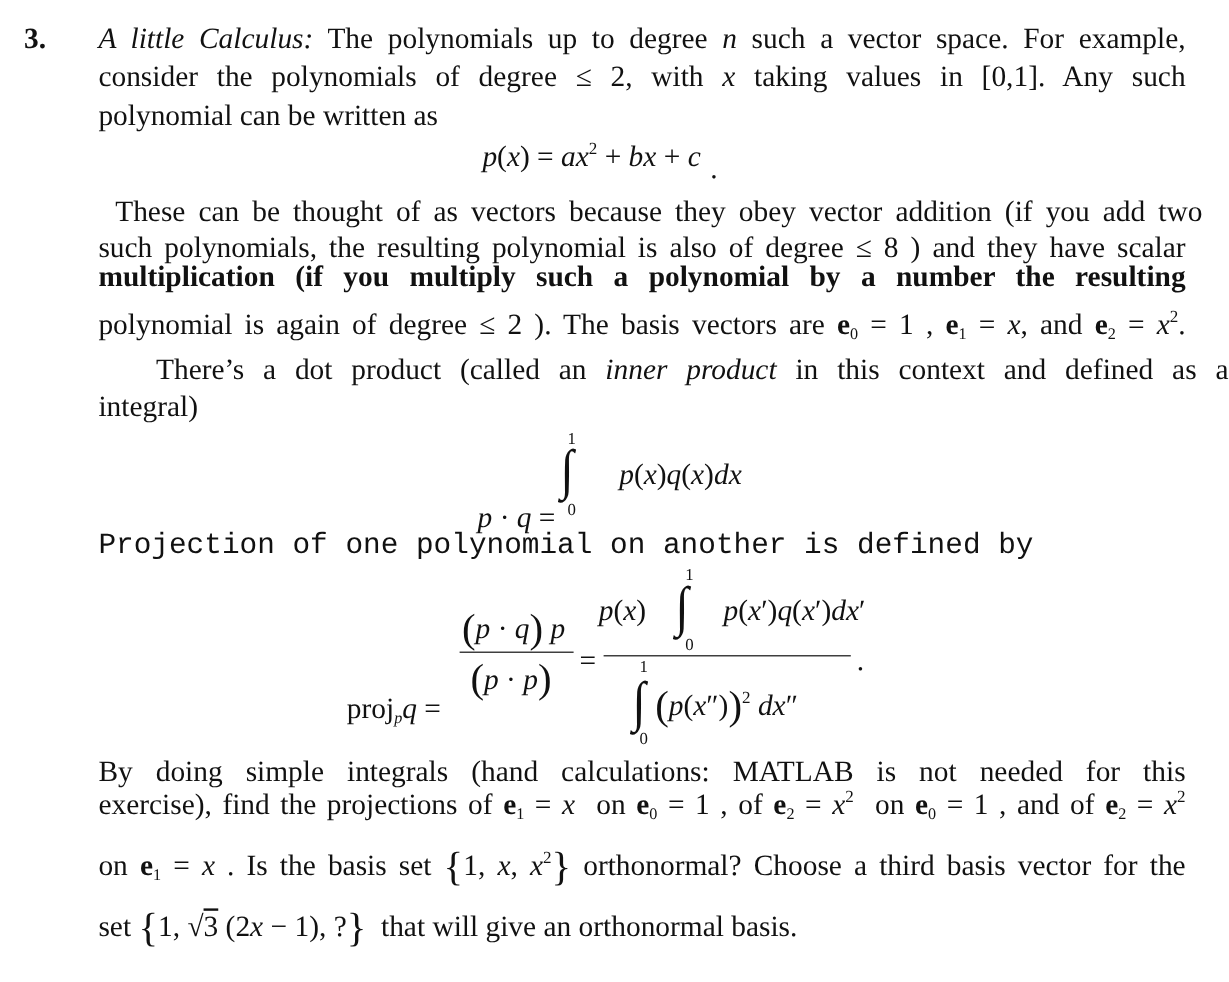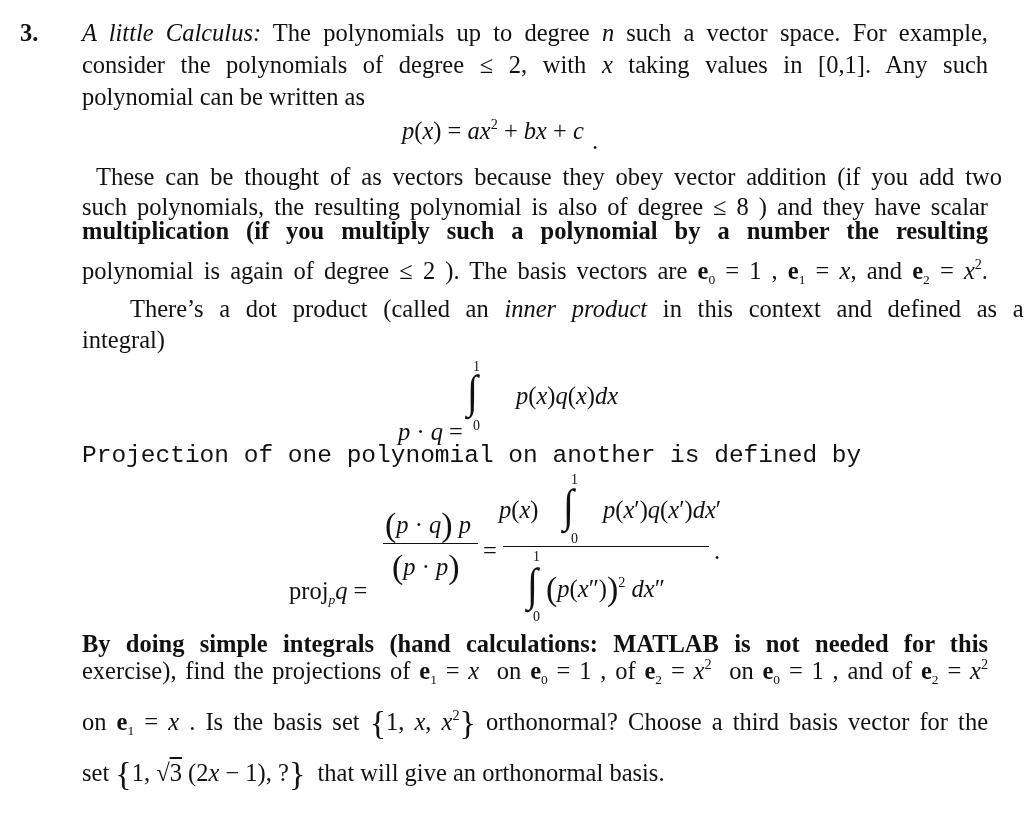--- a/index.html
+++ b/index.html
@@ -73,7 +73,7 @@
   <div class="eq" style="left:714px; top:536px;">.</div>
 </div>
 
-<div class="line just" style="top:629px;font-weight:bold;">By doing simple integrals (hand calculations: MATLAB is not needed for this</div>
+<div class="line just" style="top:629px;">By doing simple integrals (hand calculations: MATLAB is not needed for this</div>
 <div class="line just" style="top:656px;">exercise), find the projections of <b class="v">e</b><sub>1</sub> = <i>x</i> &nbsp;on <b class="v">e</b><sub>0</sub> = 1 , of <b class="v">e</b><sub>2</sub> = <i>x</i><sup>2</sup> &nbsp;on <b class="v">e</b><sub>0</sub> = 1 , and of <b class="v">e</b><sub>2</sub> = <i>x</i><sup>2</sup></div>
 <div class="line just" style="top:707px;">on <b class="v">e</b><sub>1</sub> = <i>x</i> . Is the basis set <span class="brace">{</span>1, <i>x</i>, <i>x</i><sup>2</sup><span class="brace">}</span> orthonormal? Choose a third basis vector for the</div>
 <div class="line" style="top:758px;">set <span class="brace">{</span>1, √<span style="text-decoration:overline;">3</span> (2<i>x</i> − 1), ?<span class="brace">}</span>&nbsp; that will give an orthonormal basis.</div>

